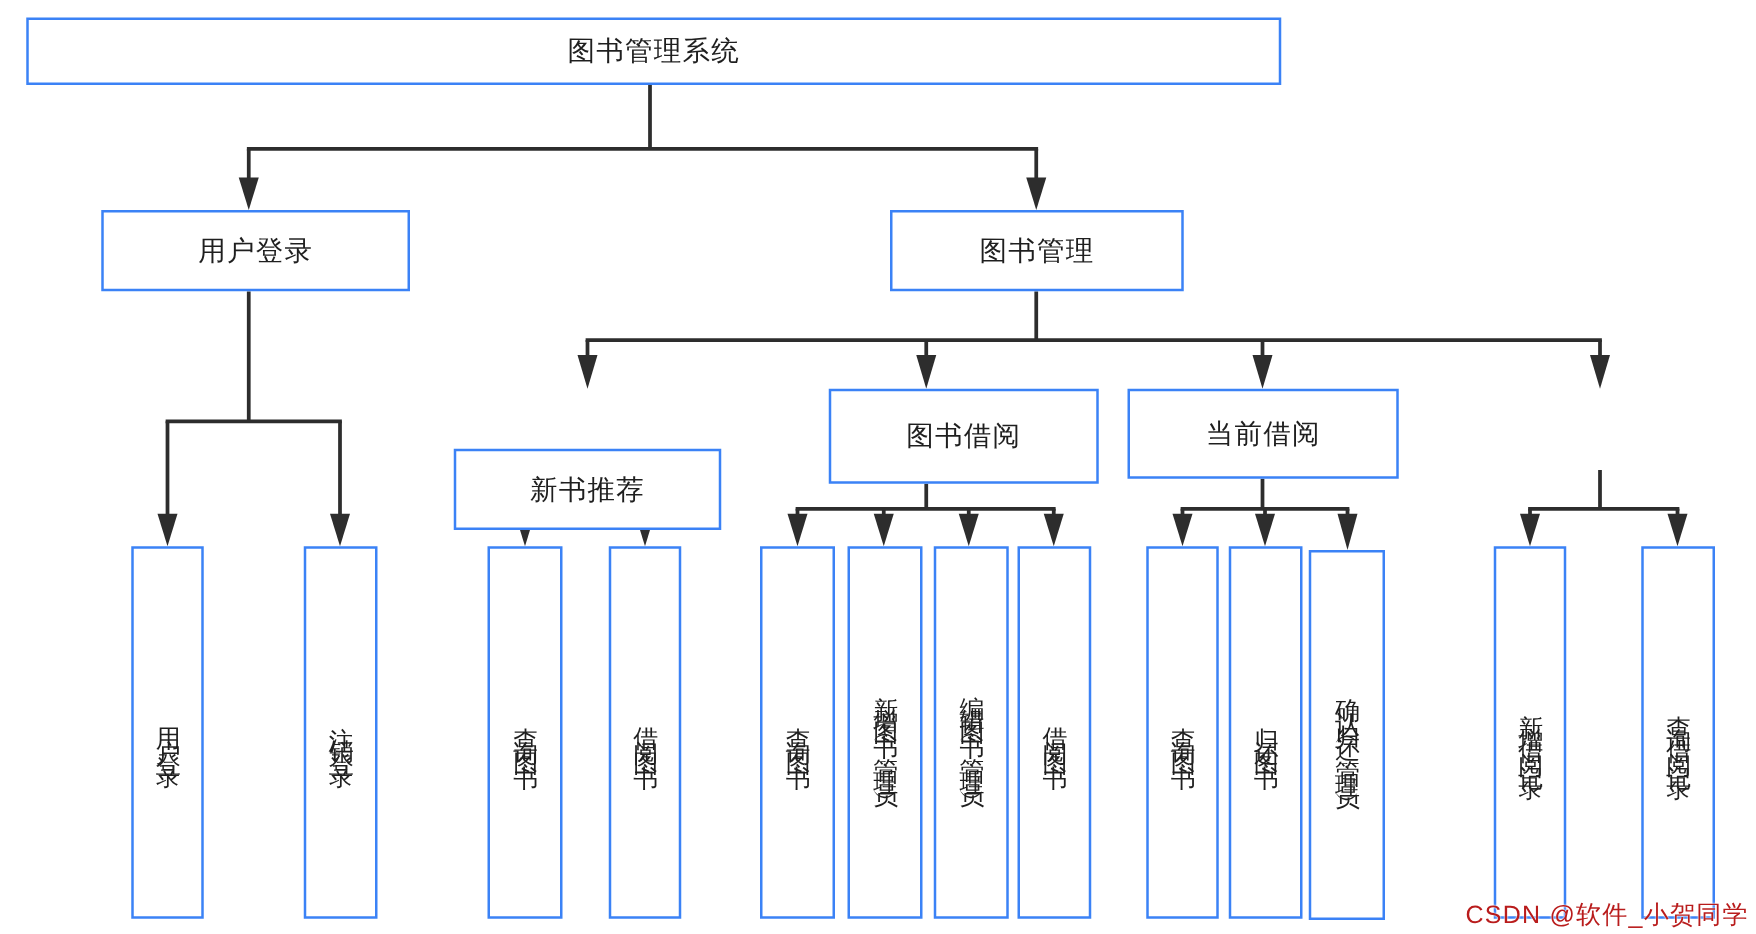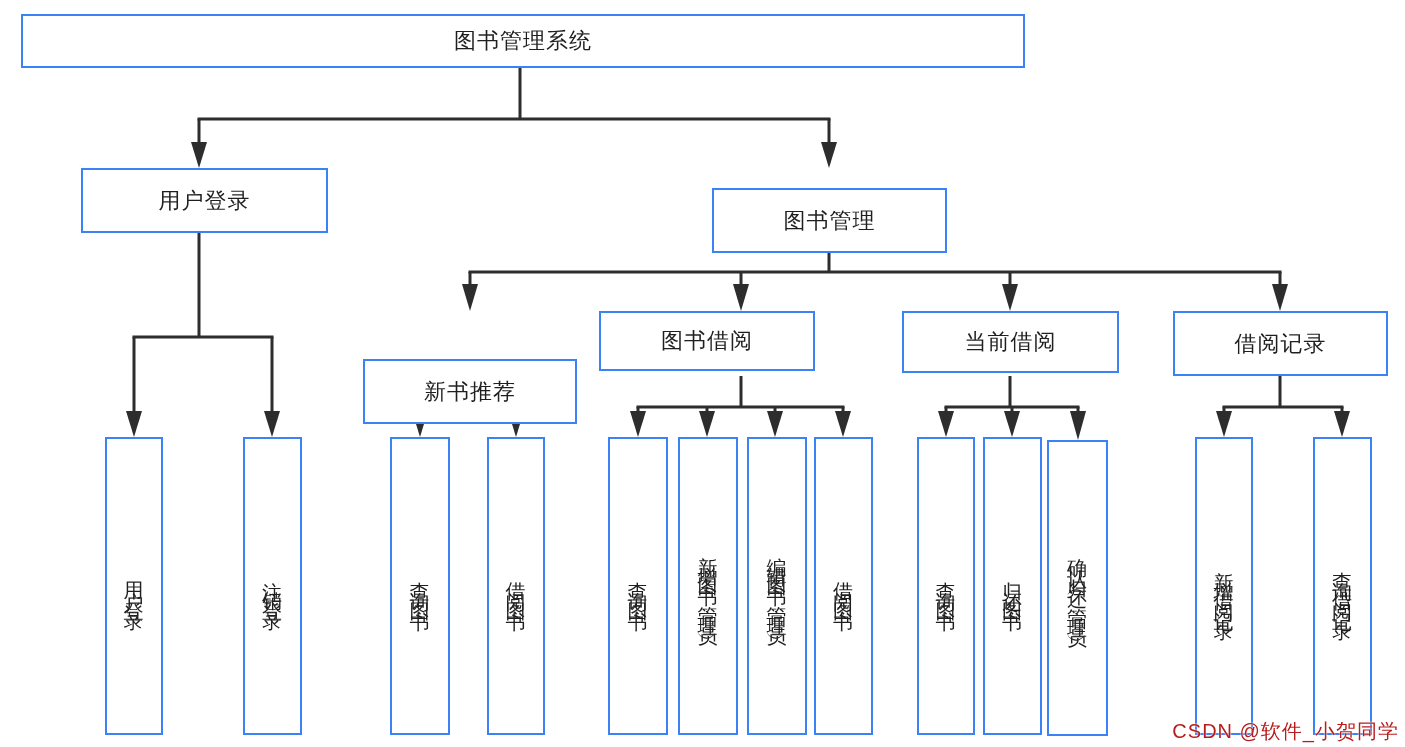--- a/index.html
+++ b/index.html
@@ -135,7 +135,7 @@
   <div class="box root hbox">图书管理系统</div>
 
   <div class="box hbox" style="left:81px; top:168px; width:247px; height:65px;">用户登录</div>
-  <div class="box hbox" style="left:712px; top:168px; width:235px; height:65px;margin-top:20px;">图书管理</div>
+  <div class="box hbox" style="left:712px; top:168px; width:235px; height:65px;">图书管理</div>
 
   <div class="box hbox" style="left:363px; top:311px; width:214px; height:65px;margin-top:48px;">新书推荐</div>
   <div class="box hbox" style="left:599px; top:311px; width:216px; height:60px;">图书借阅</div>

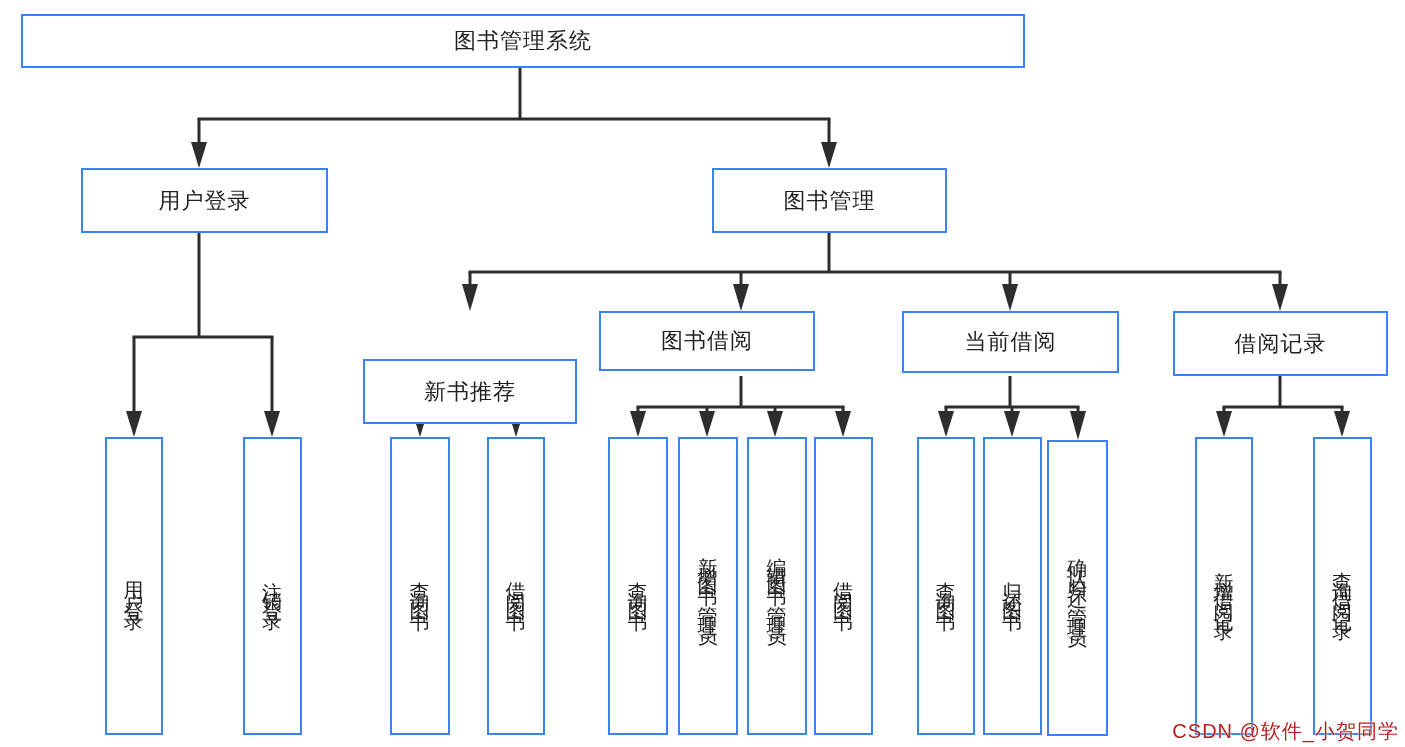--- a/index.html
+++ b/index.html
@@ -138,7 +138,7 @@
   <div class="box hbox" style="left:712px; top:168px; width:235px; height:65px;">图书管理</div>
 
   <div class="box hbox" style="left:363px; top:311px; width:214px; height:65px;margin-top:48px;">新书推荐</div>
-  <div class="box hbox" style="left:599px; top:311px; width:216px; height:60px;">图书借阅</div>
+  <div class="box hbox" style="left:663px; top:311px; width:216px; height:76px;">图书借阅</div>
   <div class="box hbox" style="left:902px; top:311px; width:217px; height:62px;">当前借阅</div>
   <div class="box hbox" style="left:1173px; top:311px; width:215px; height:65px;">借阅记录</div>
 

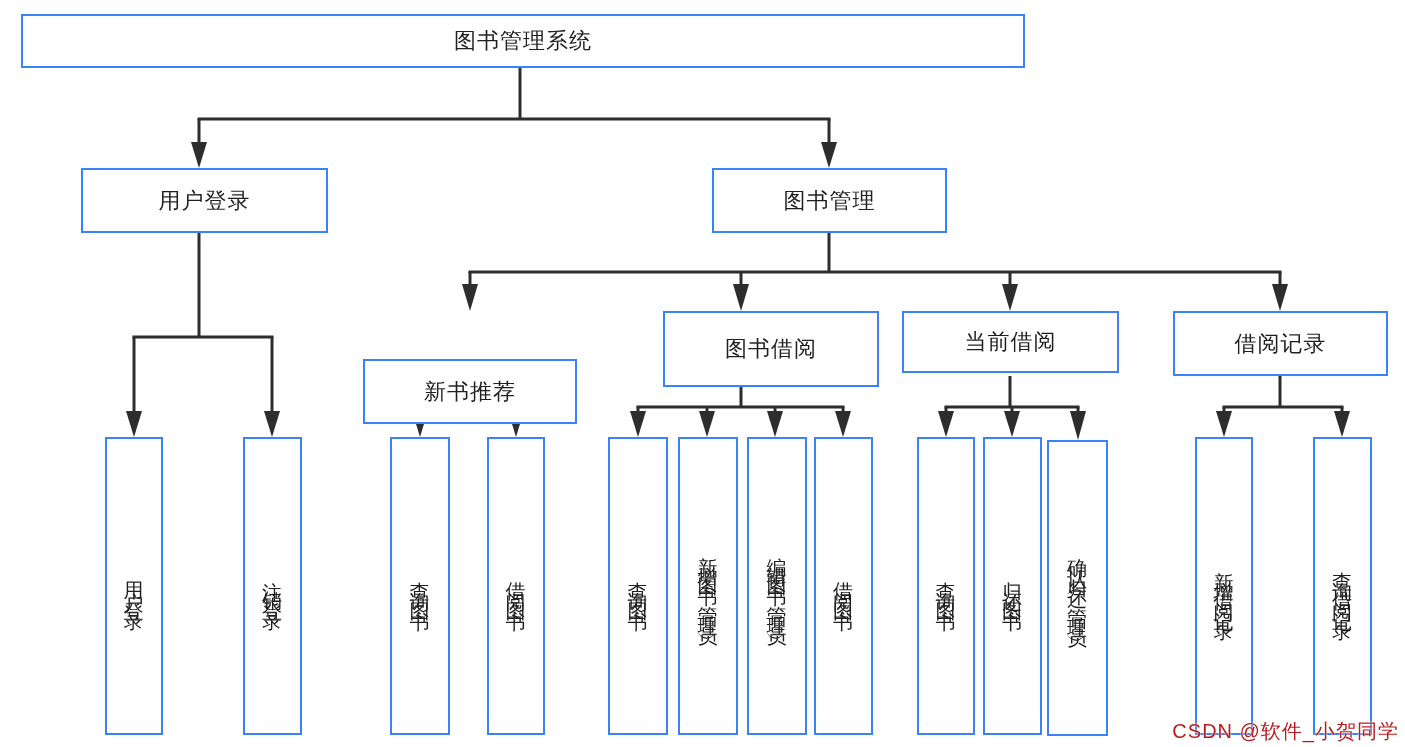--- a/index.html
+++ b/index.html
@@ -139,7 +139,7 @@
 
   <div class="box hbox" style="left:363px; top:311px; width:214px; height:65px;margin-top:48px;">新书推荐</div>
   <div class="box hbox" style="left:663px; top:311px; width:216px; height:76px;">图书借阅</div>
-  <div class="box hbox" style="left:902px; top:311px; width:217px; height:62px;">当前借阅</div>
+  <div class="box hbox" style="left:902px; top:311px; width:217px; height:72px;">当前借阅</div>
   <div class="box hbox" style="left:1173px; top:311px; width:215px; height:65px;">借阅记录</div>
 
   <div class="box vbox" style="left:105px; width:58px;">用户登录</div>

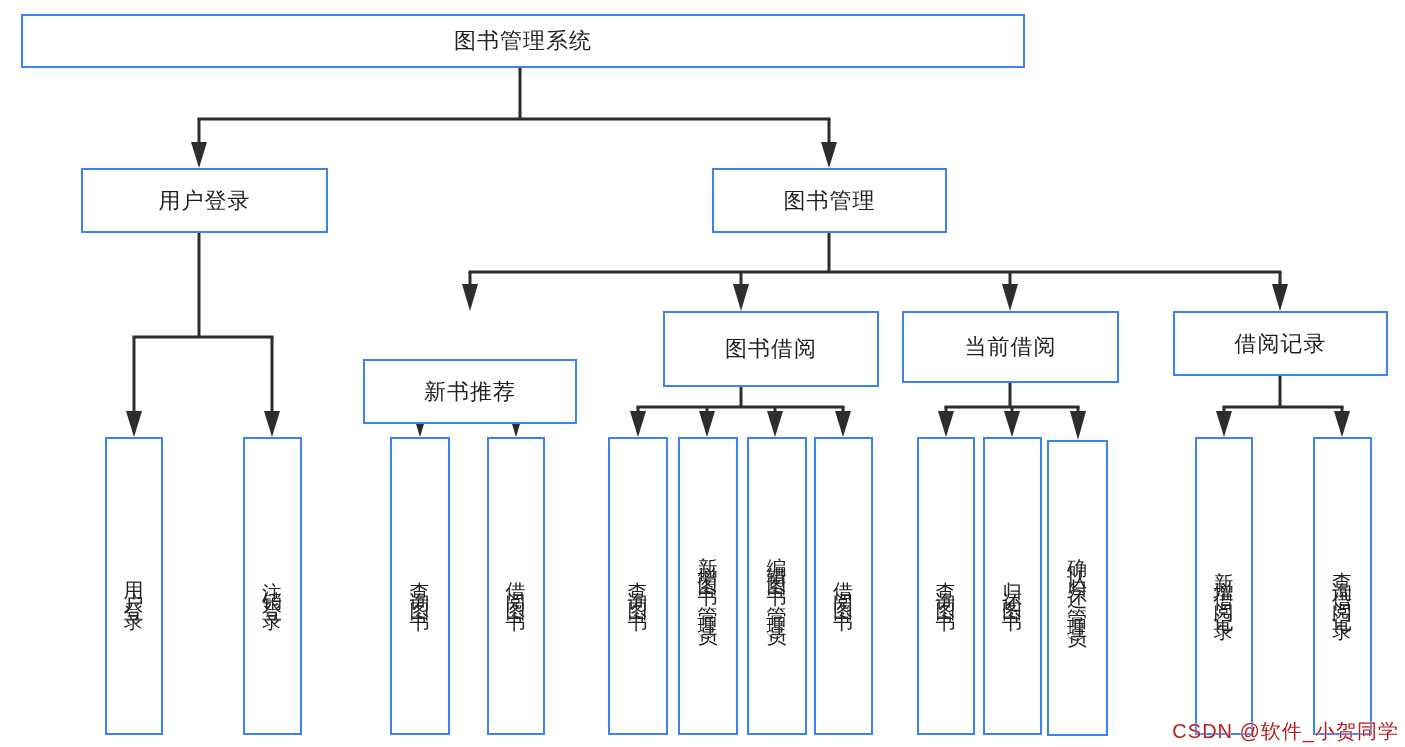--- a/index.html
+++ b/index.html
@@ -140,7 +140,6 @@
   <div class="box hbox" style="left:363px; top:311px; width:214px; height:65px;margin-top:48px;">新书推荐</div>
   <div class="box hbox" style="left:663px; top:311px; width:216px; height:76px;">图书借阅</div>
   <div class="box hbox" style="left:902px; top:311px; width:217px; height:72px;">当前借阅</div>
-  <div class="box hbox" style="left:1173px; top:311px; width:215px; height:65px;">借阅记录</div>
 
   <div class="box vbox" style="left:105px; width:58px;">用户登录</div>
   <div class="box vbox" style="left:243px; width:59px;">注销登录</div>

